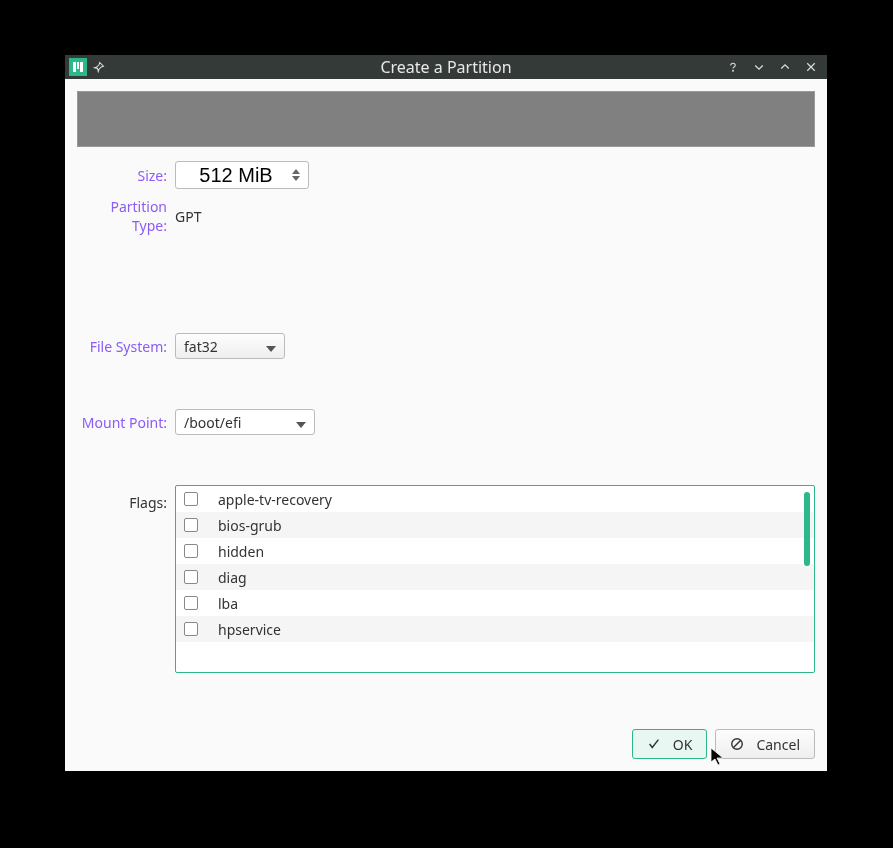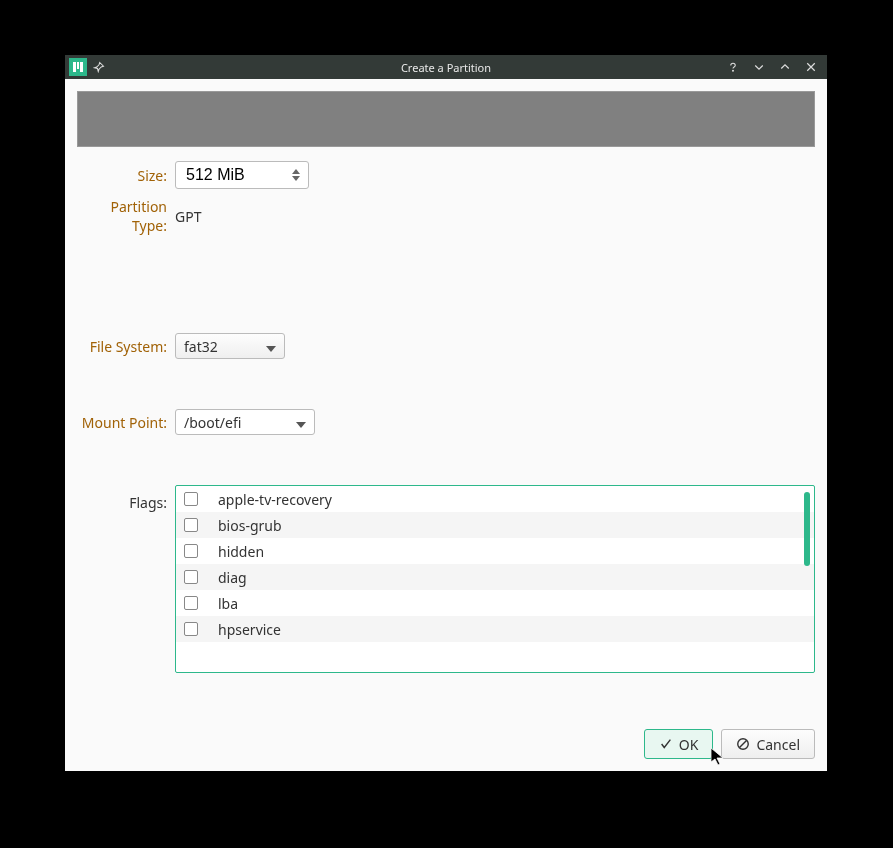--- a/index.html
+++ b/index.html
@@ -29,7 +29,7 @@
     display: flex;
     align-items: center;
     color: #e8e8e8;
-    font-size: 11px;
+    font-size: 16px;
     position: relative;
   }
   .titlebar-left {

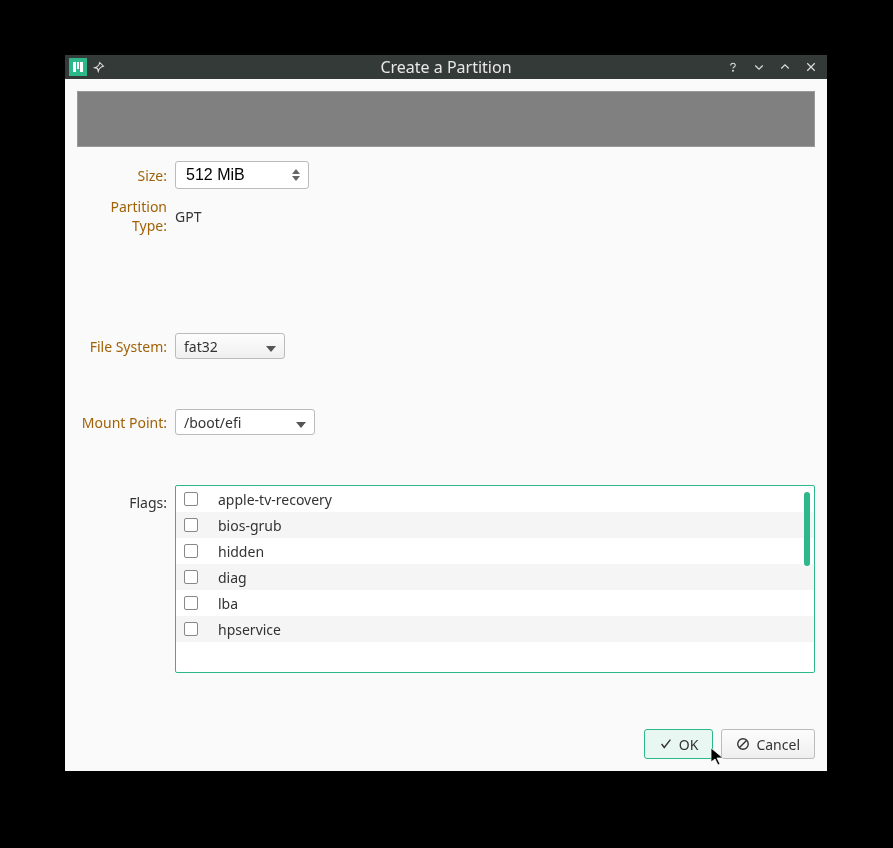--- a/index.html
+++ b/index.html
@@ -92,7 +92,7 @@
     width: 98px;
     text-align: right;
     padding-right: 8px;
-    color: #a16207;
+    color: #8b5cf6;
   }
   .spinbox {
     display: flex;

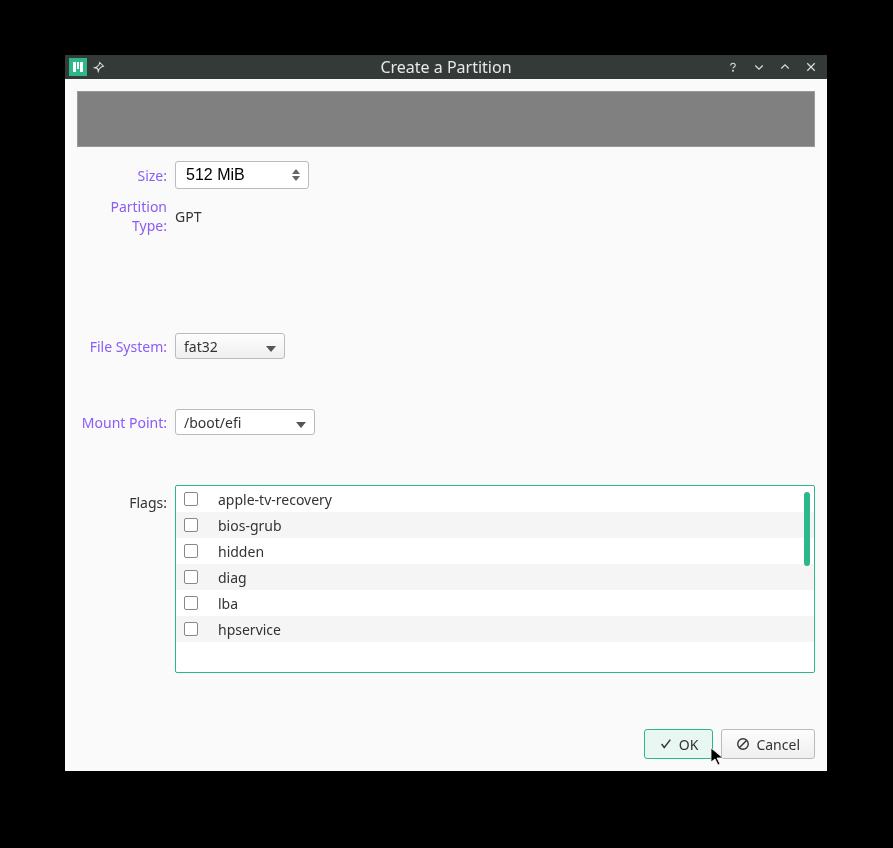--- a/index.html
+++ b/index.html
@@ -109,8 +109,9 @@
     border: none;
     outline: none;
     width: 100%;
-    font-size: 16px;
+    font-size: 20px;
     background: transparent;
+    text-align: center;
   }
   .spin-arrows {
     display: flex;

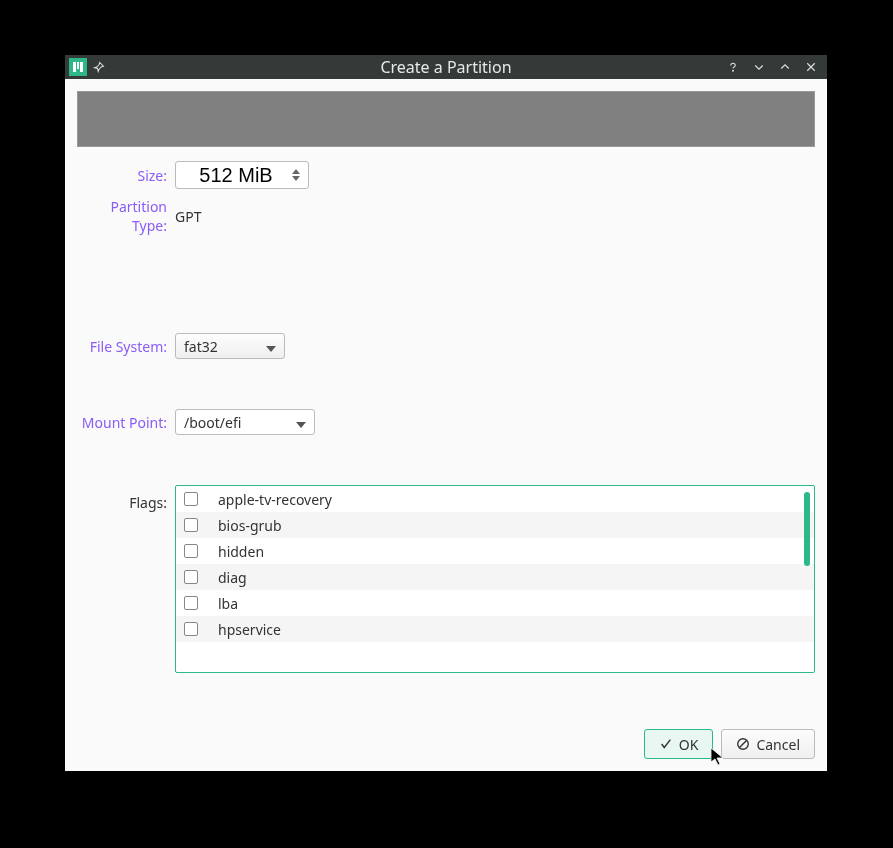--- a/index.html
+++ b/index.html
@@ -214,7 +214,7 @@
     background: linear-gradient(#fdfdfd,#efefef);
     display: flex;
     align-items: center;
-    gap: 6px;
+    gap: 12px;
     cursor: pointer;
     font-size: 14px;
   }

